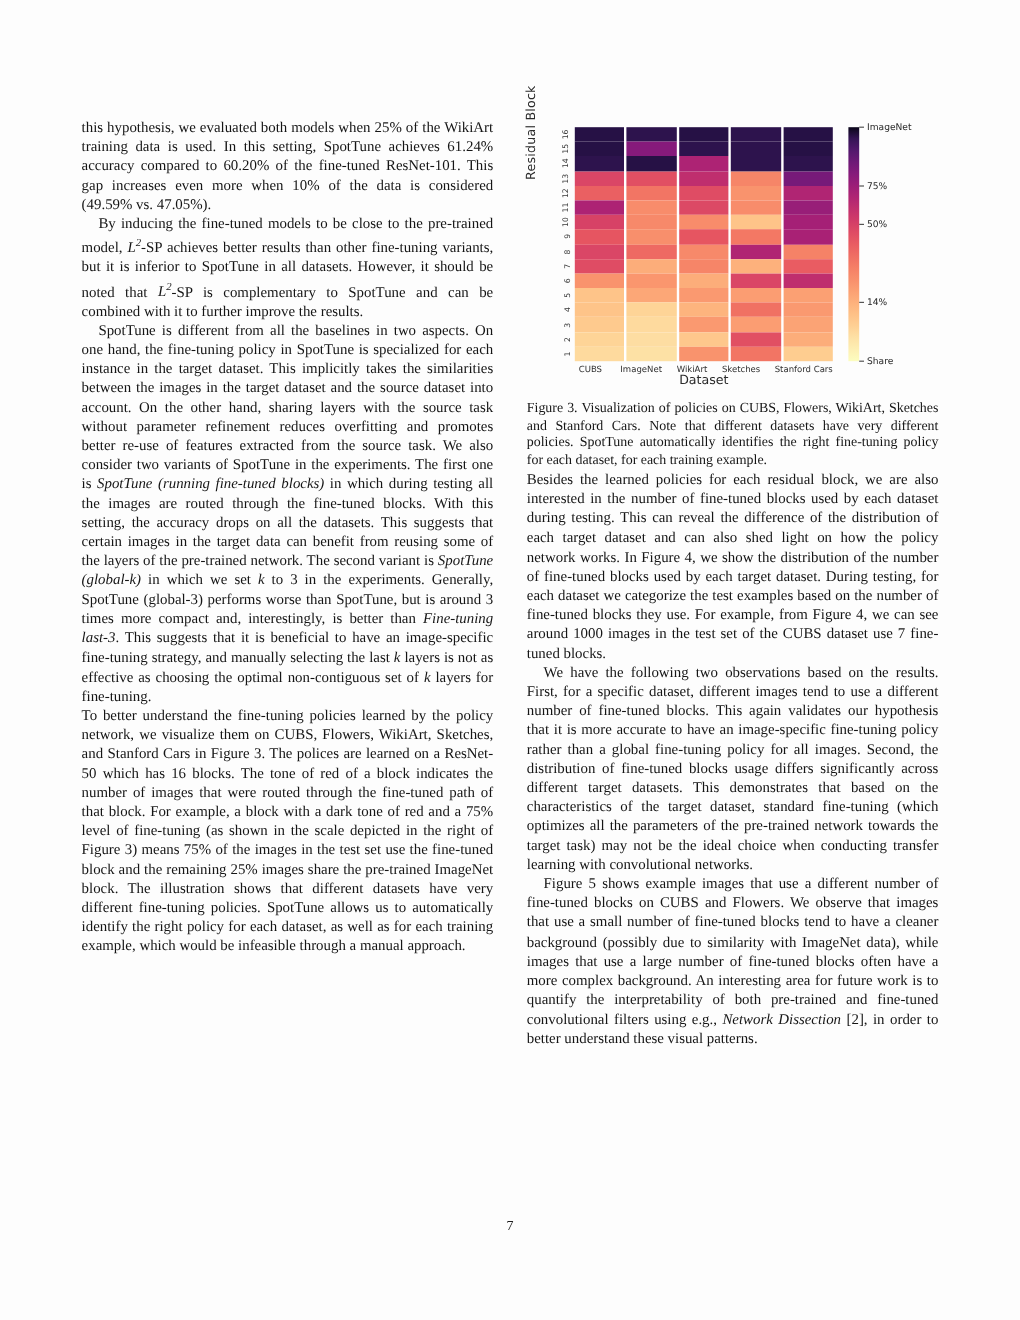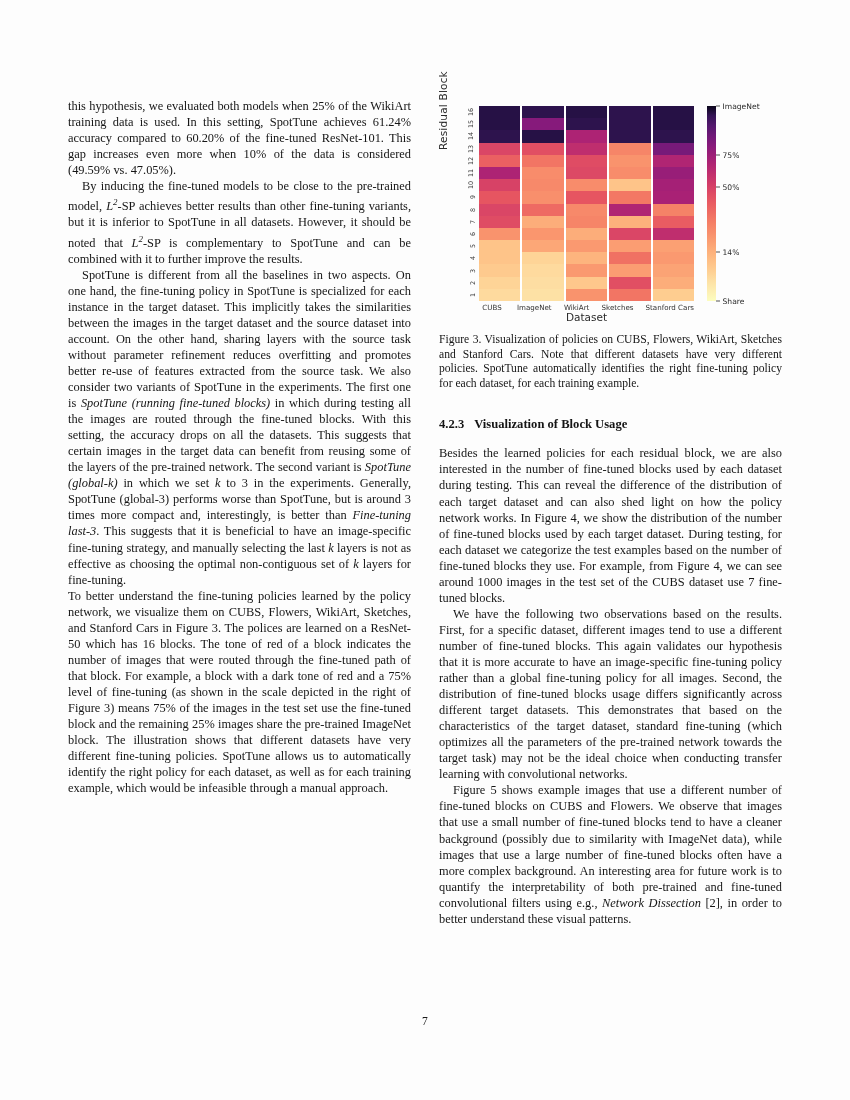--- a/index.html
+++ b/index.html
@@ -406,9 +406,6 @@
 
       <p class="caption">Figure 3. Visualization of policies on CUBS, Flowers, WikiArt, Sketches and Stanford Cars. Note that different datasets have very different policies. SpotTune automatically identifies the right fine-tuning policy for each dataset, for each training example.</p>
 
-      <h3 class="section">
-        <span class="num">4.2.3</span><span>Visualization of Block Usage</span>
-      </h3>
 
       <p class="body first">Besides the learned policies for each residual block, we are also interested in the number of fine-tuned blocks used by each dataset during testing. This can reveal the difference of the distribution of each target dataset and can also shed light on how the policy network works. In Figure 4, we show the distribution of the number of fine-tuned blocks used by each target dataset. During testing, for each dataset we categorize the test examples based on the number of fine-tuned blocks they use. For example, from Figure 4, we can see around 1000 images in the test set of the CUBS dataset use 7 fine-tuned blocks.</p>
       <p class="body">We have the following two observations based on the results. First, for a specific dataset, different images tend to use a different number of fine-tuned blocks. This again validates our hypothesis that it is more accurate to have an image-specific fine-tuning policy rather than a global fine-tuning policy for all images. Second, the distribution of fine-tuned blocks usage differs significantly across different target datasets. This demonstrates that based on the characteristics of the target dataset, standard fine-tuning (which optimizes all the parameters of the pre-trained network towards the target task) may not be the ideal choice when conducting transfer learning with convolutional networks.</p>

